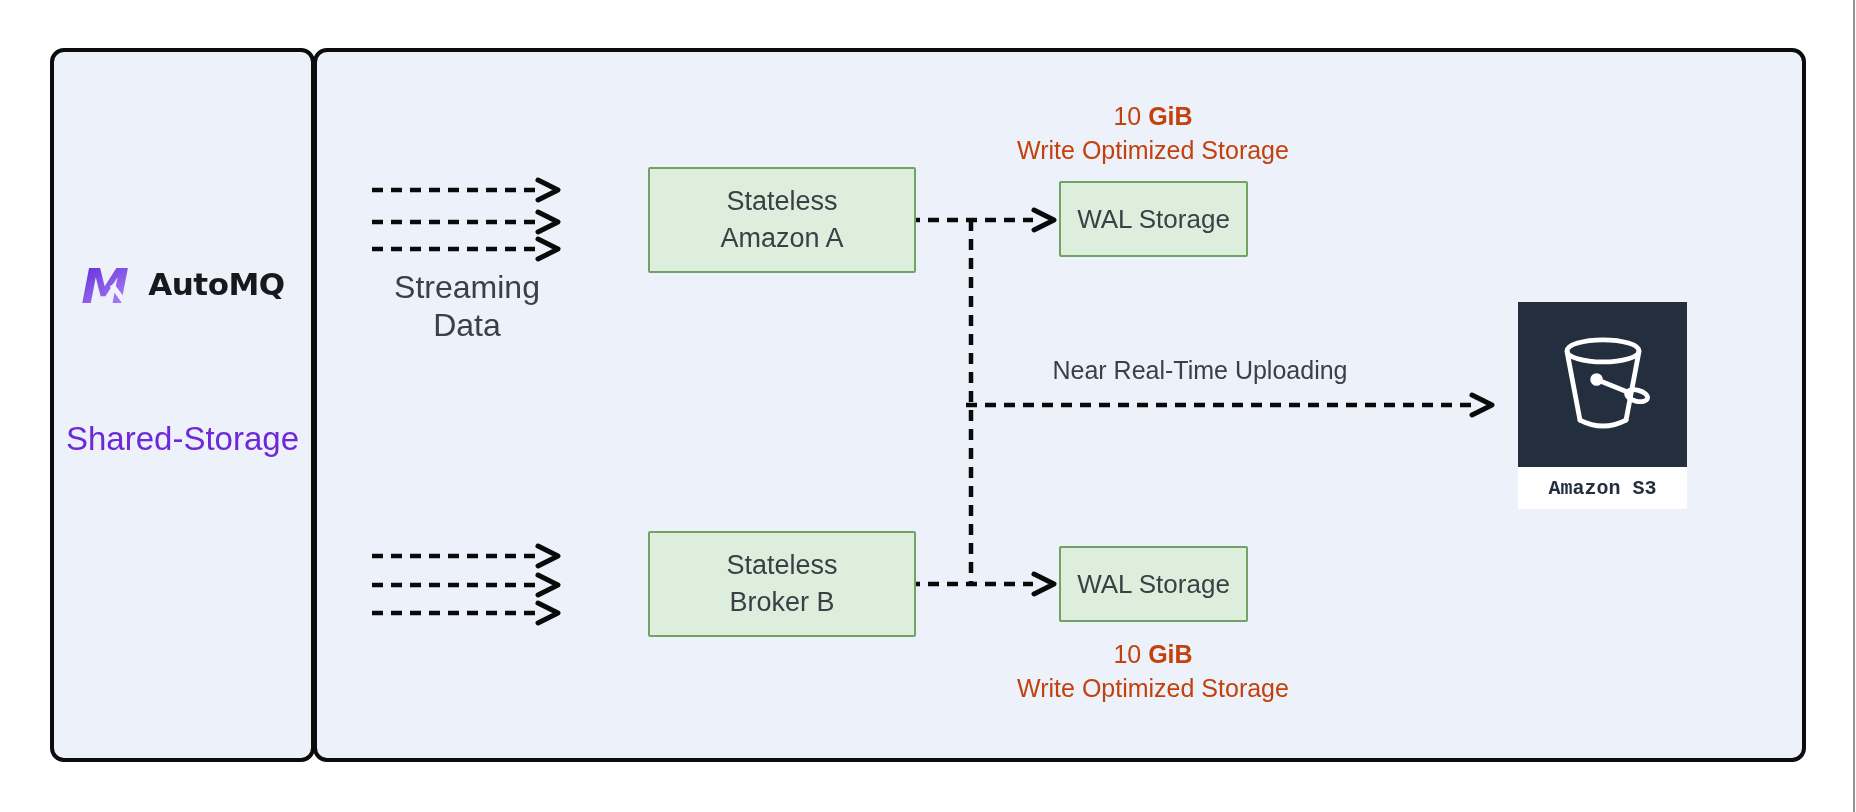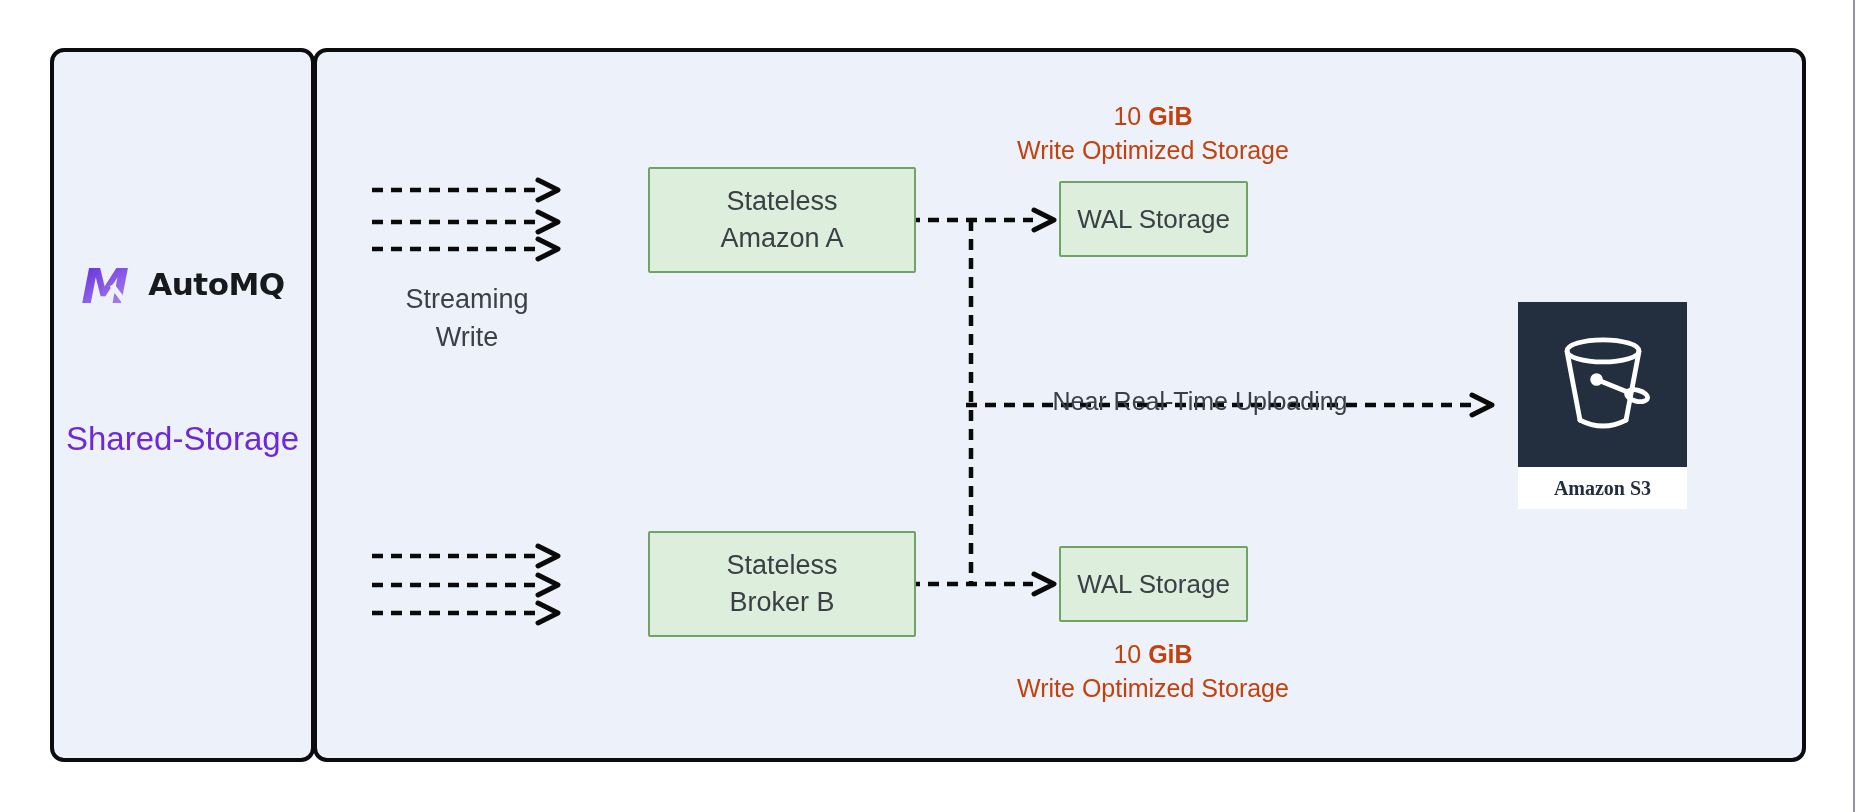--- a/index.html
+++ b/index.html
@@ -28,8 +28,8 @@
   }
 
   .streaming-label{
-    position:absolute;left:381px;top:280px;width:172px;text-align:center;
-    font-size:27px;line-height:38px;color:#3a4046;
+    position:absolute;left:381px;top:268px;width:172px;text-align:center;
+    font-size:32px;line-height:38px;color:#3a4046;
   }
 
   .node{

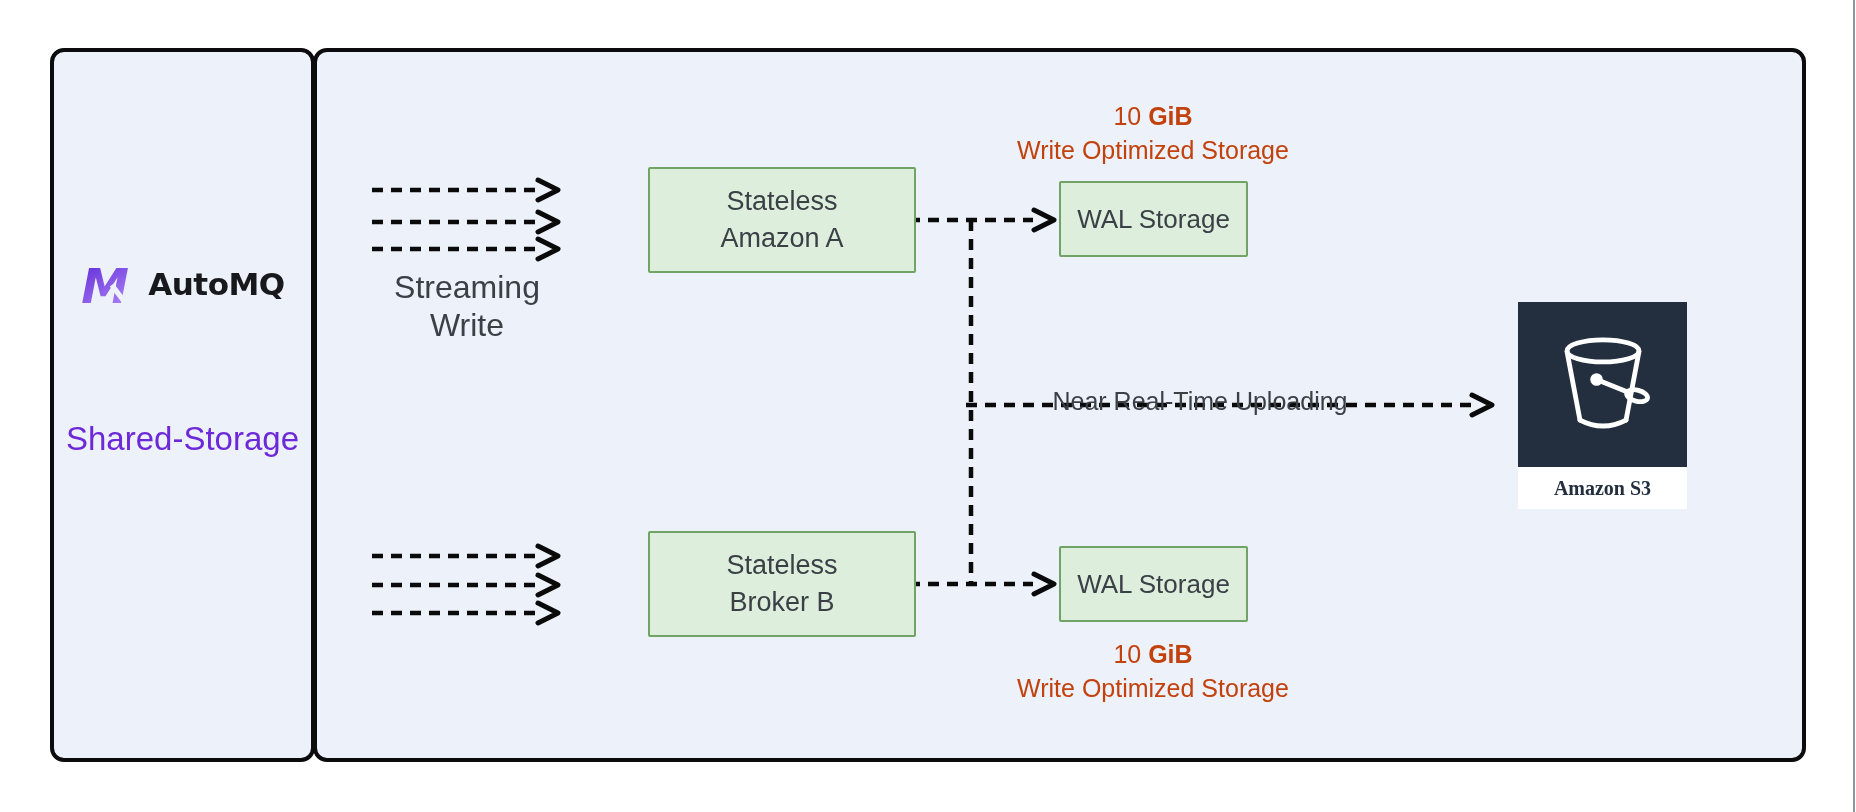--- a/index.html
+++ b/index.html
@@ -123,7 +123,7 @@
 
   <div class="streaming-label">
     <div>Streaming</div>
-    <div>Write</div>
+    <div>Data</div>
   </div>
 
   <div class="node broker broker-a">

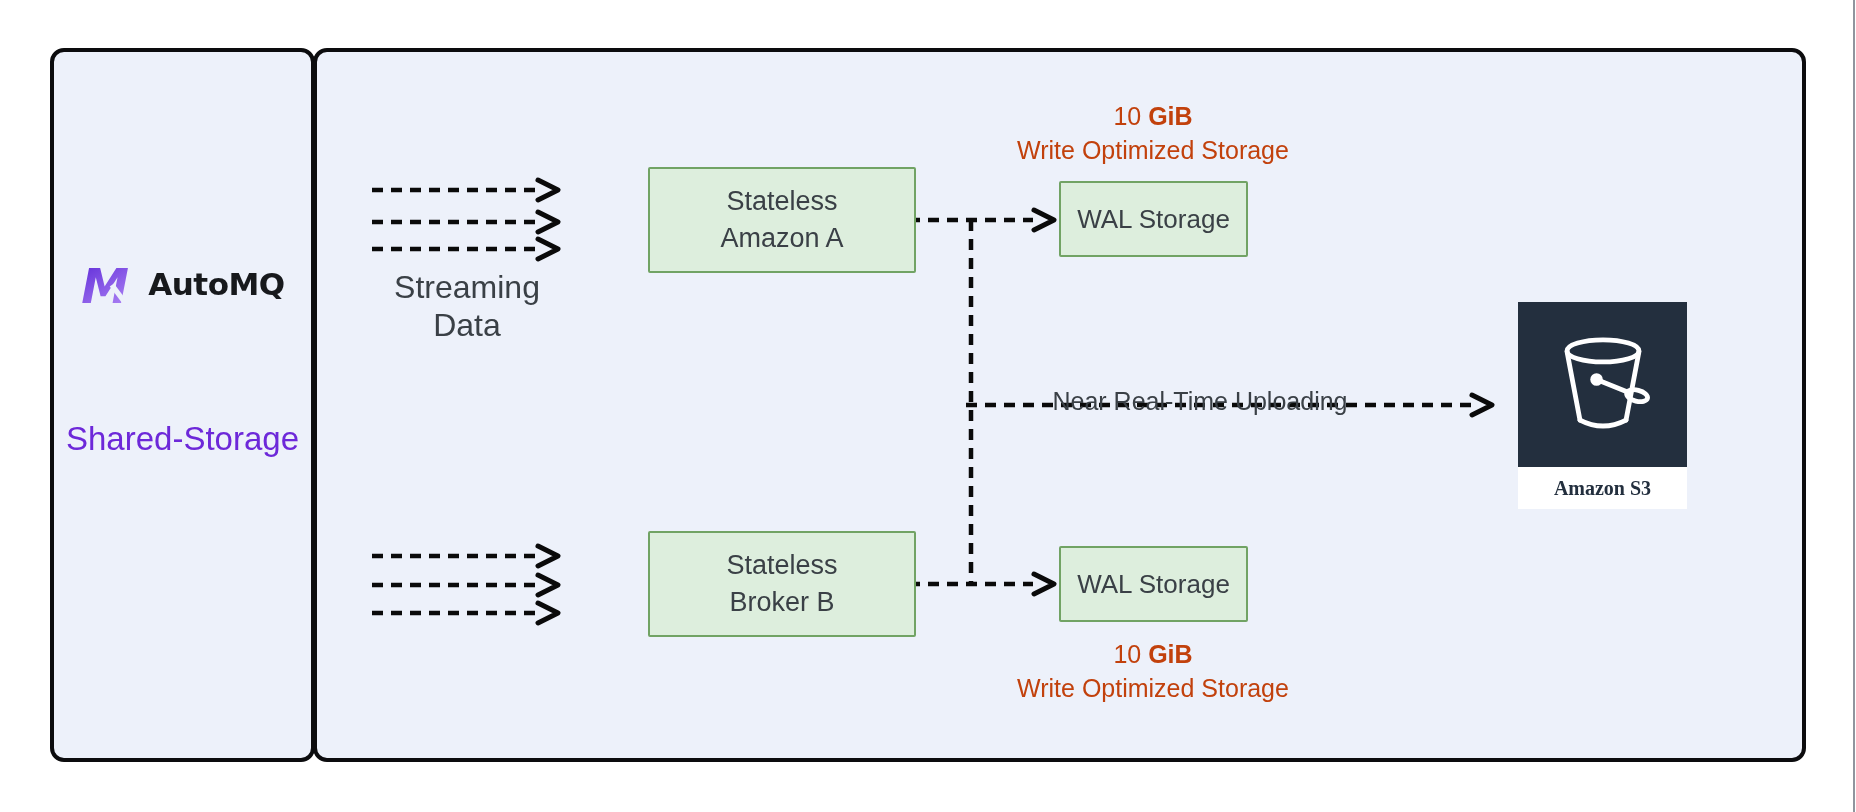--- a/index.html
+++ b/index.html
@@ -55,7 +55,7 @@
 
   .upload-label{
     position:absolute;left:970px;top:356px;width:460px;text-align:center;
-    font-size:25px;color:#3a4046;margin-top:31px;
+    font-size:25px;color:#3a4046;
   }
 
   .s3-icon-box{

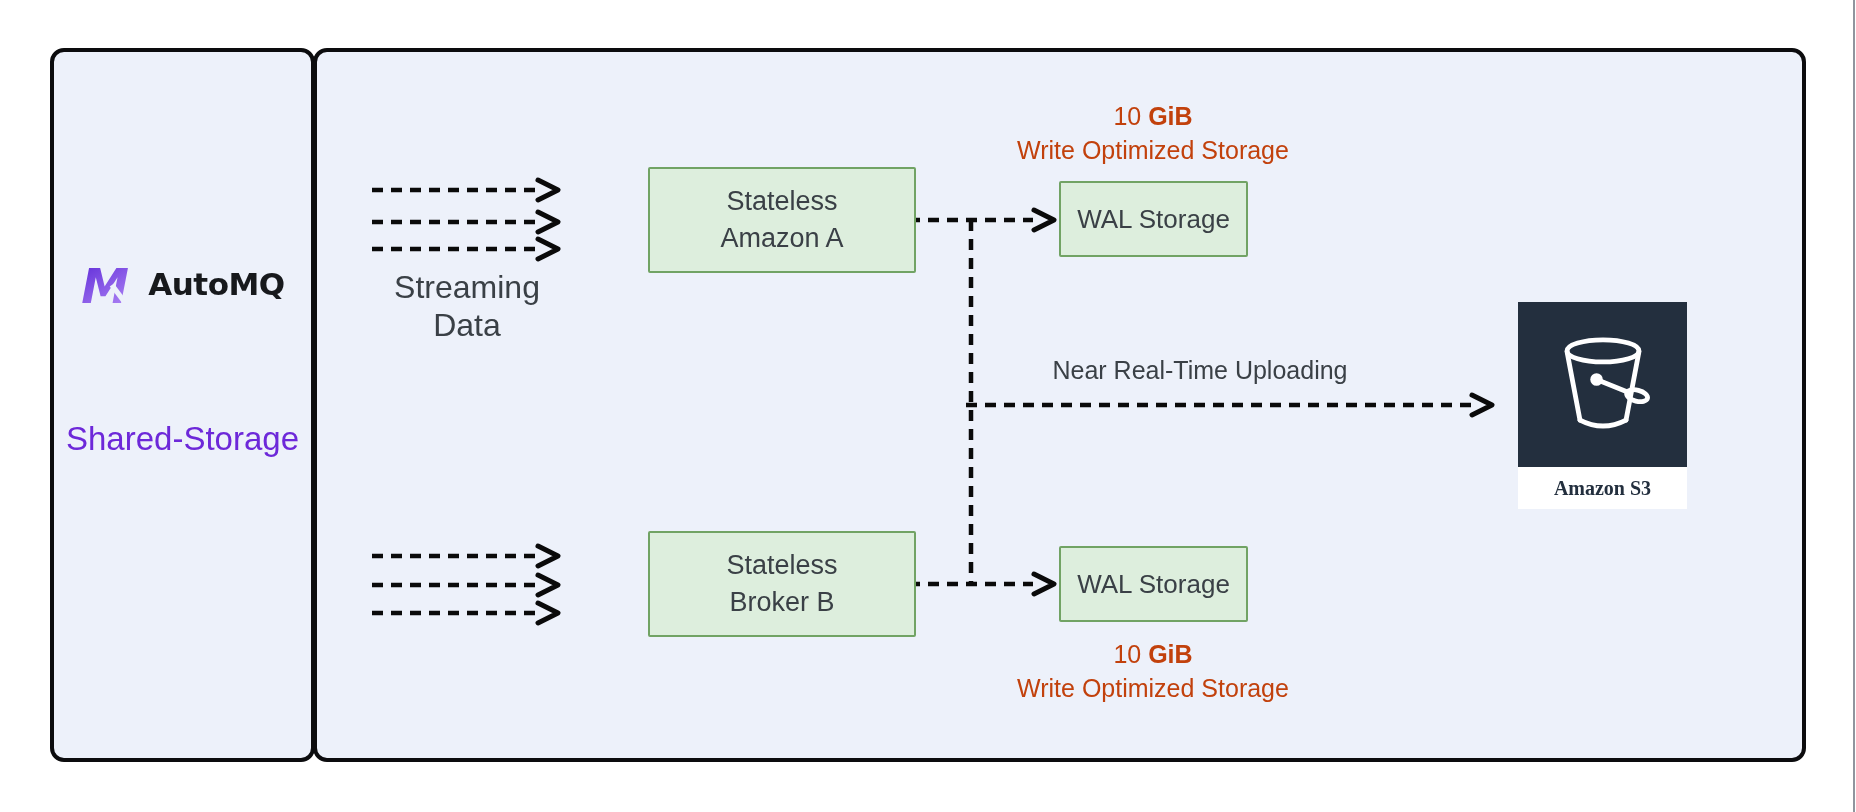--- a/index.html
+++ b/index.html
@@ -65,7 +65,7 @@
   .s3-label-box{
     position:absolute;left:1518px;top:467px;width:169px;height:42px;
     background:#ffffff;display:flex;justify-content:center;align-items:center;
-    font-family:Liberation Serif, serif;
+    font-family:Liberation Mono, monospace;
     font-weight:700;font-size:20px;color:#232f3e;
   }
 

